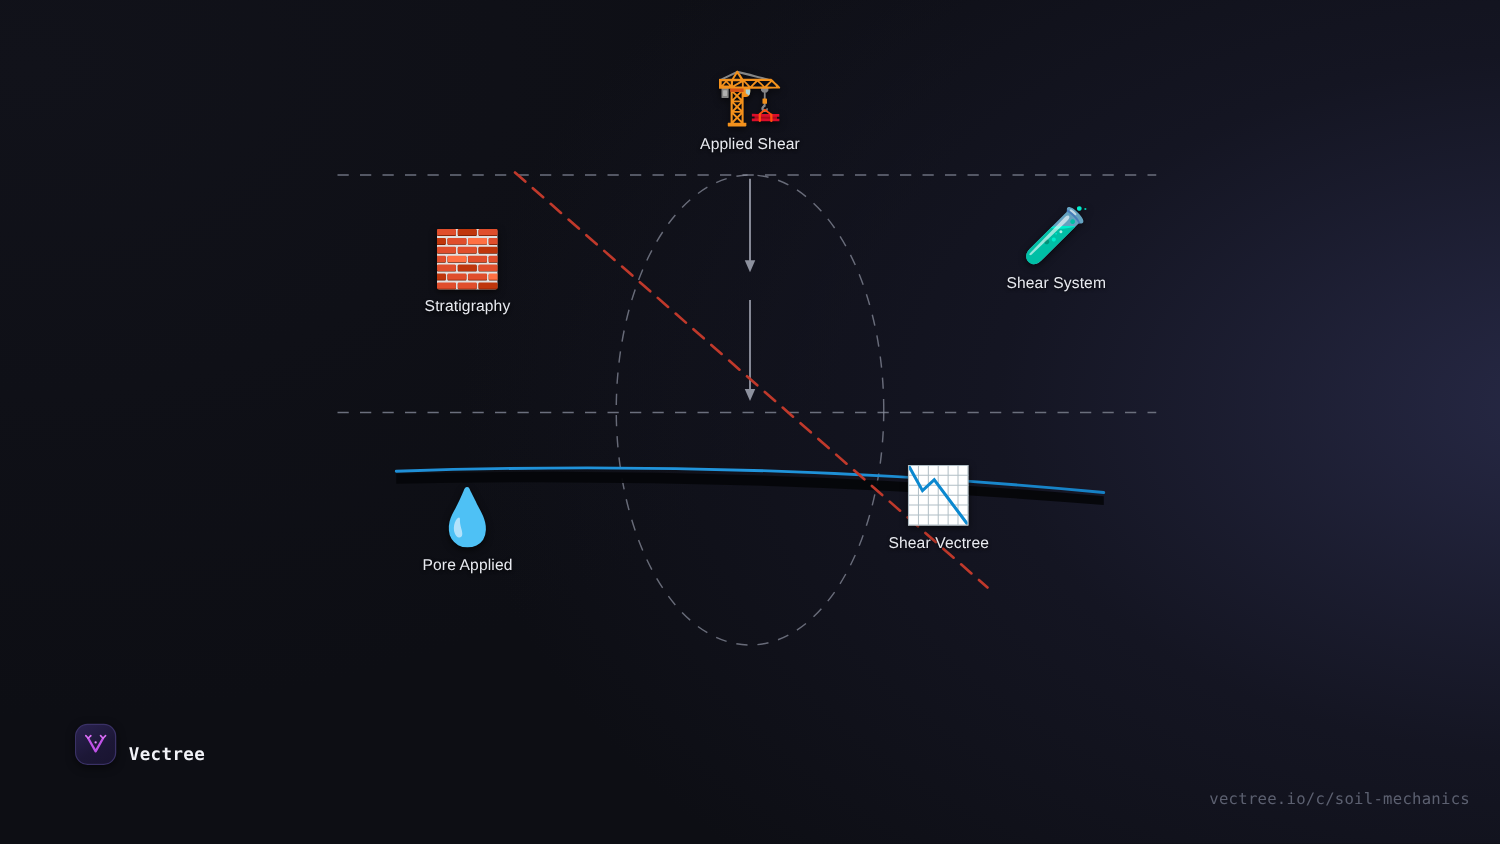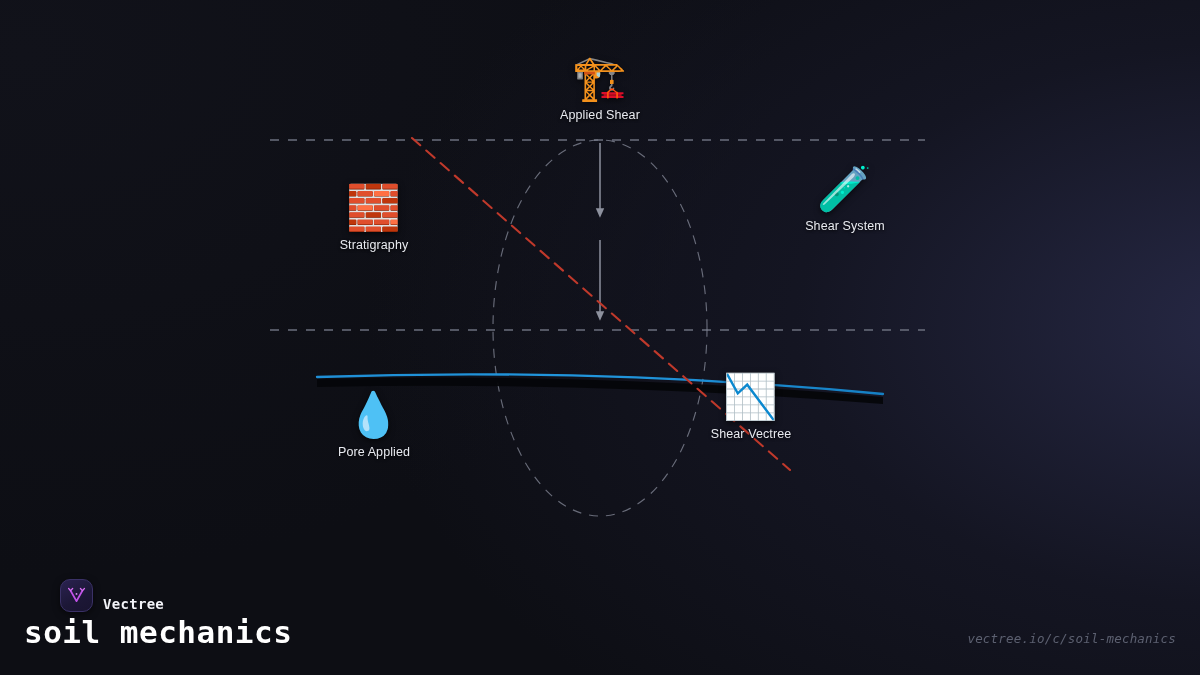--- a/index.html
+++ b/index.html
@@ -151,7 +151,6 @@
       <div id="brand-name">Vectree</div>
     </div>
 
-    <div id="page-title">soil mechanics</div>
     <div id="footer-url">vectree.io/c/soil-mechanics</div>
   </div>
 

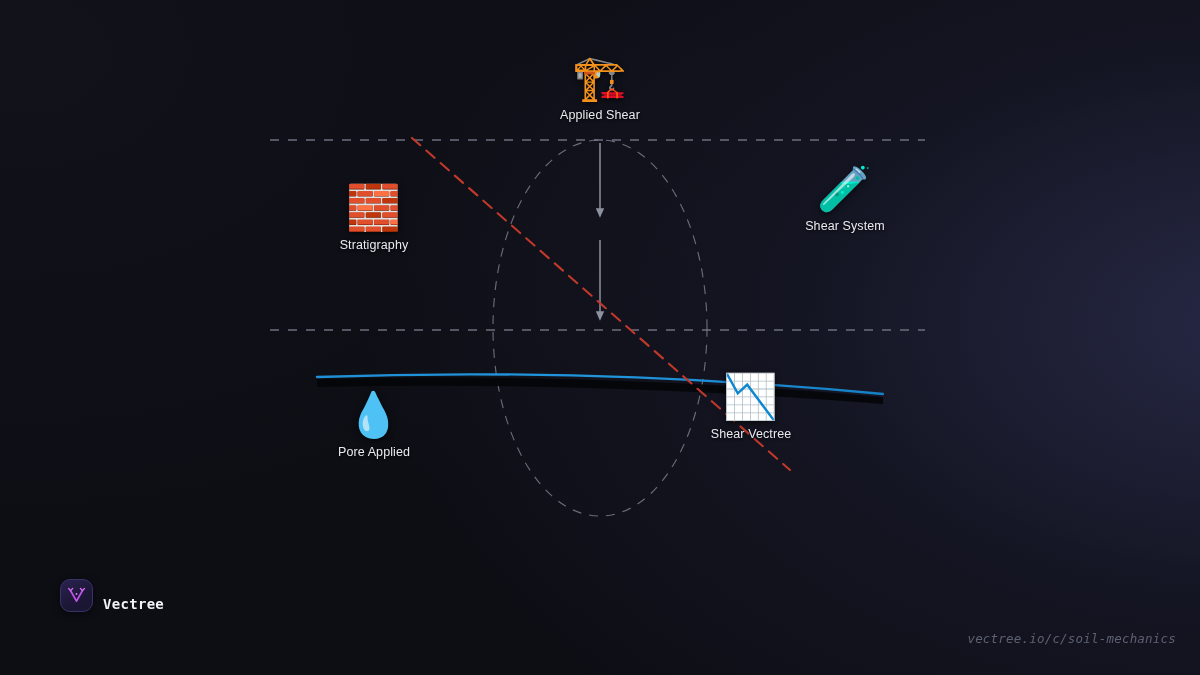--- a/index.html
+++ b/index.html
@@ -75,7 +75,7 @@
   #footer-url {
     position:absolute; right:24px; bottom:29px;
     font-family:"DejaVu Sans Mono", monospace;
-    font-size:12.5px; color:#5c6070; letter-spacing:.2px;font-style:italic;
+    font-size:12.5px; color:#5c6070; letter-spacing:.2px;
   }
 </style>
 </head>

